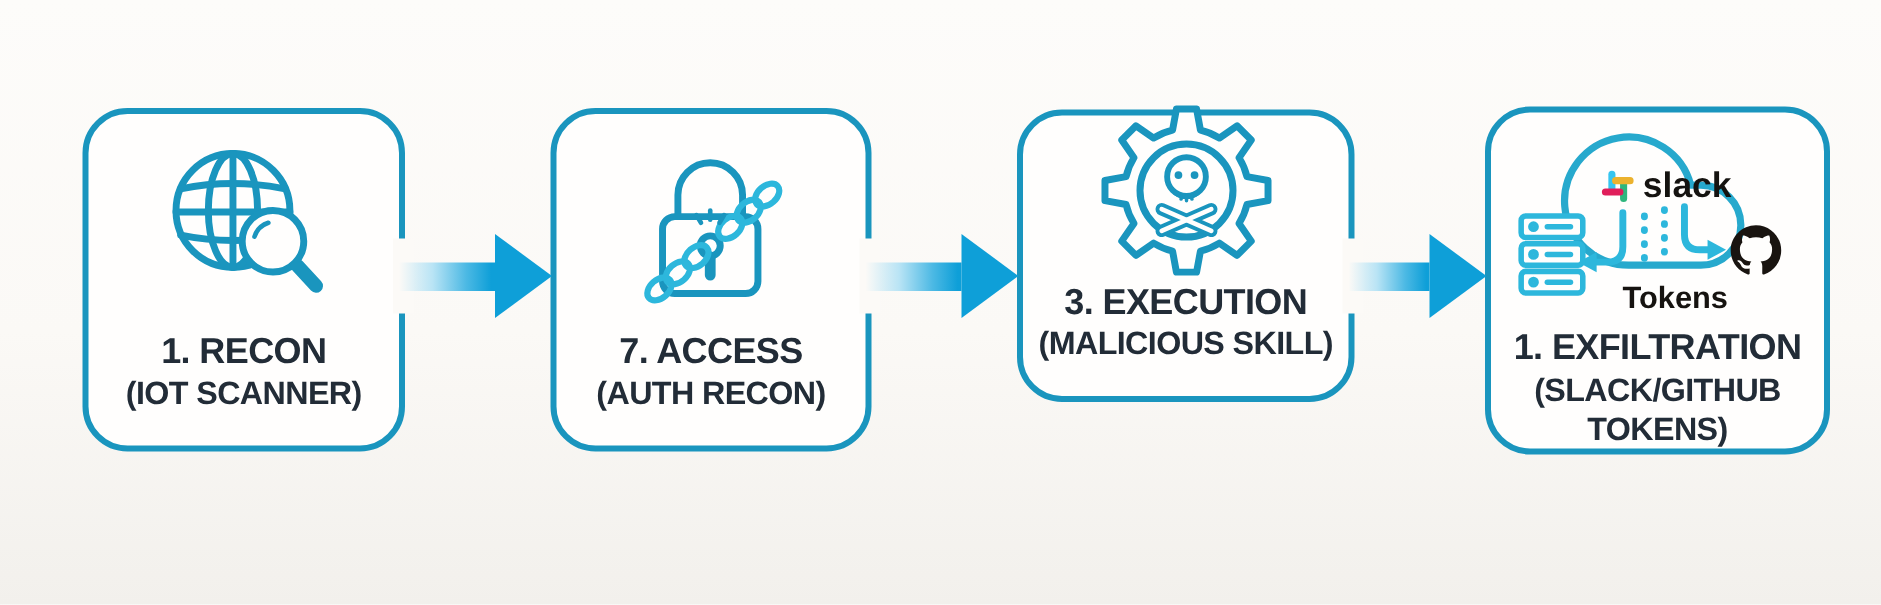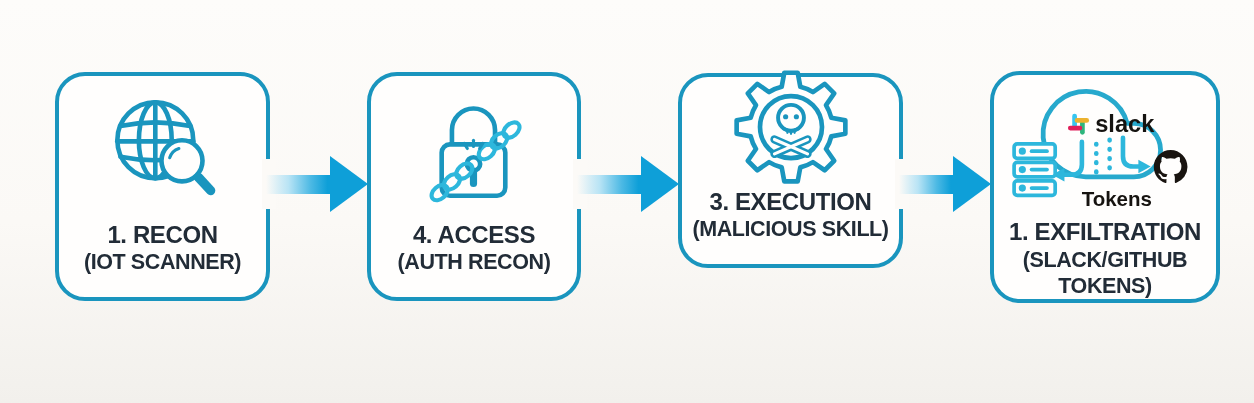--- a/index.html
+++ b/index.html
@@ -97,7 +97,7 @@
       </svg>
     </div>
     <div class="label-block">
-      <span class="title">4. ACCESS</span>
+      <span class="title">7. ACCESS</span>
       <span class="subtitle">(AUTH RECON)</span>
     </div>
   </div>

